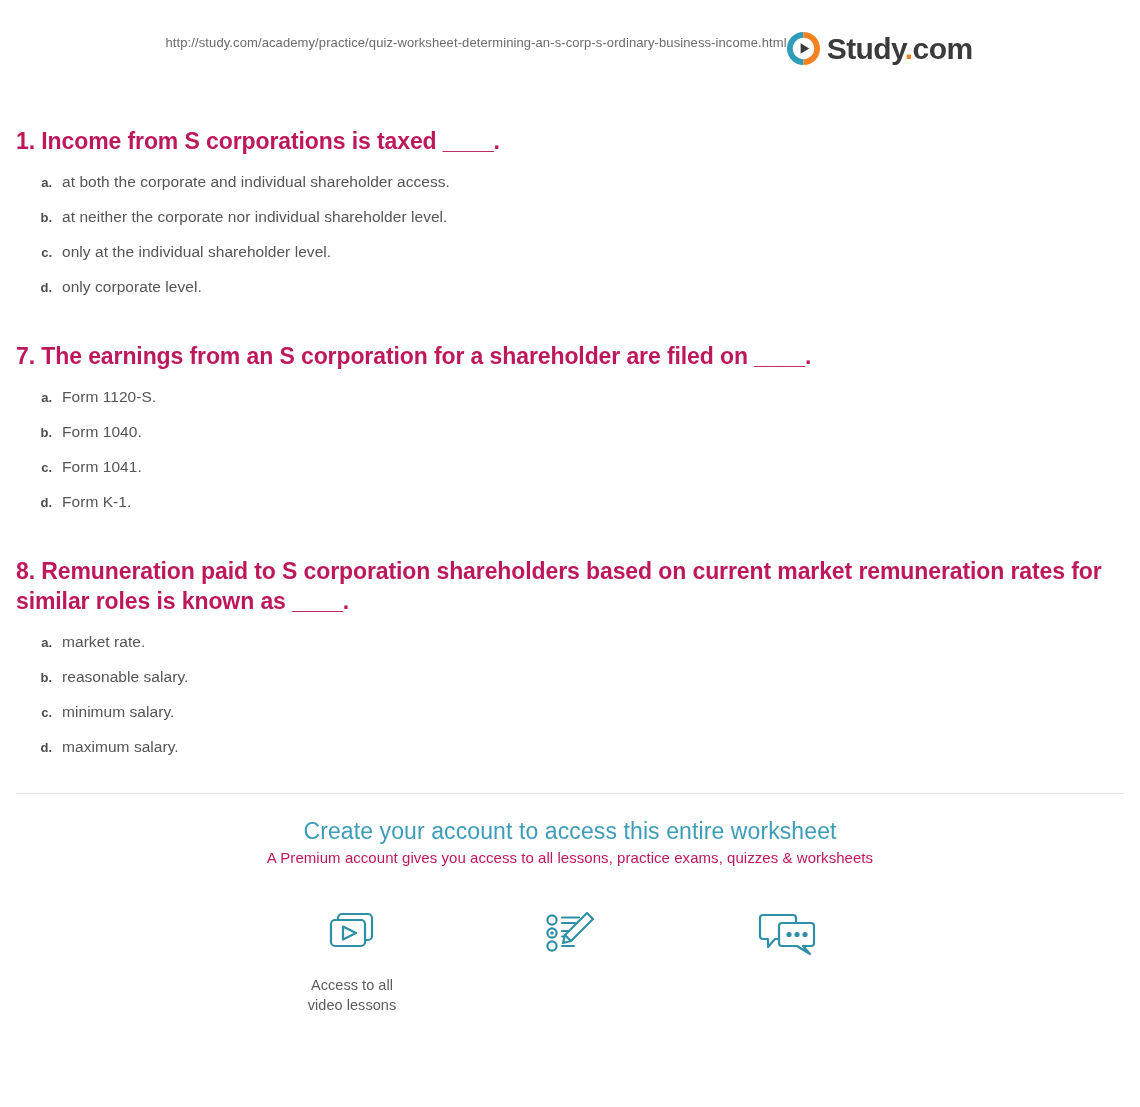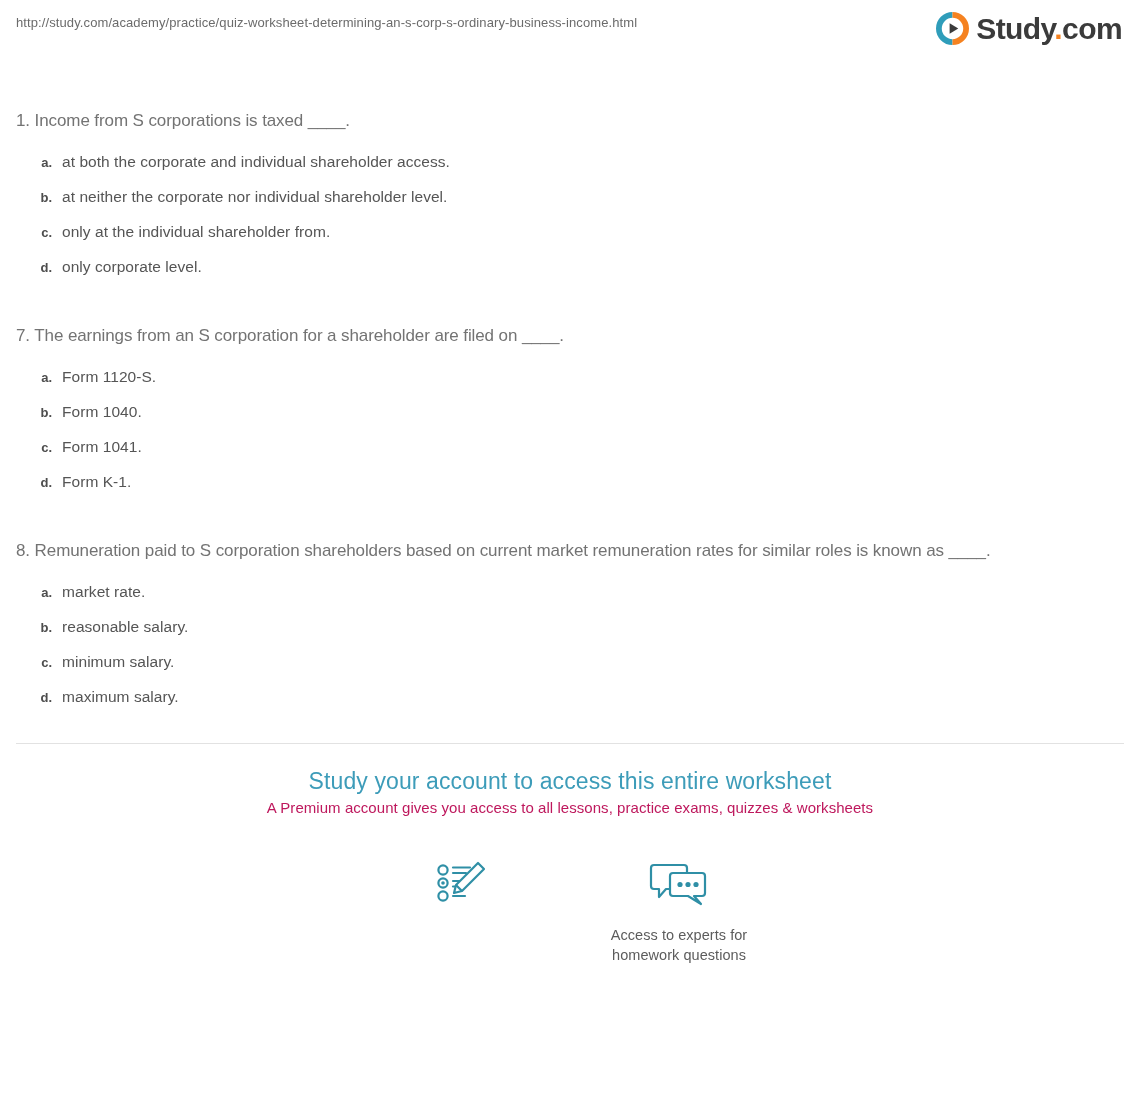--- a/index.html
+++ b/index.html
@@ -27,9 +27,10 @@
   .header {
     display: flex;
     align-items: flex-start;
-    justify-content: space-between;
+    justify-content: center;
     padding-top: 12px;
     height: 44px;
+    margin-top: 20px;
   }
   .url {
     font-size: 13px;

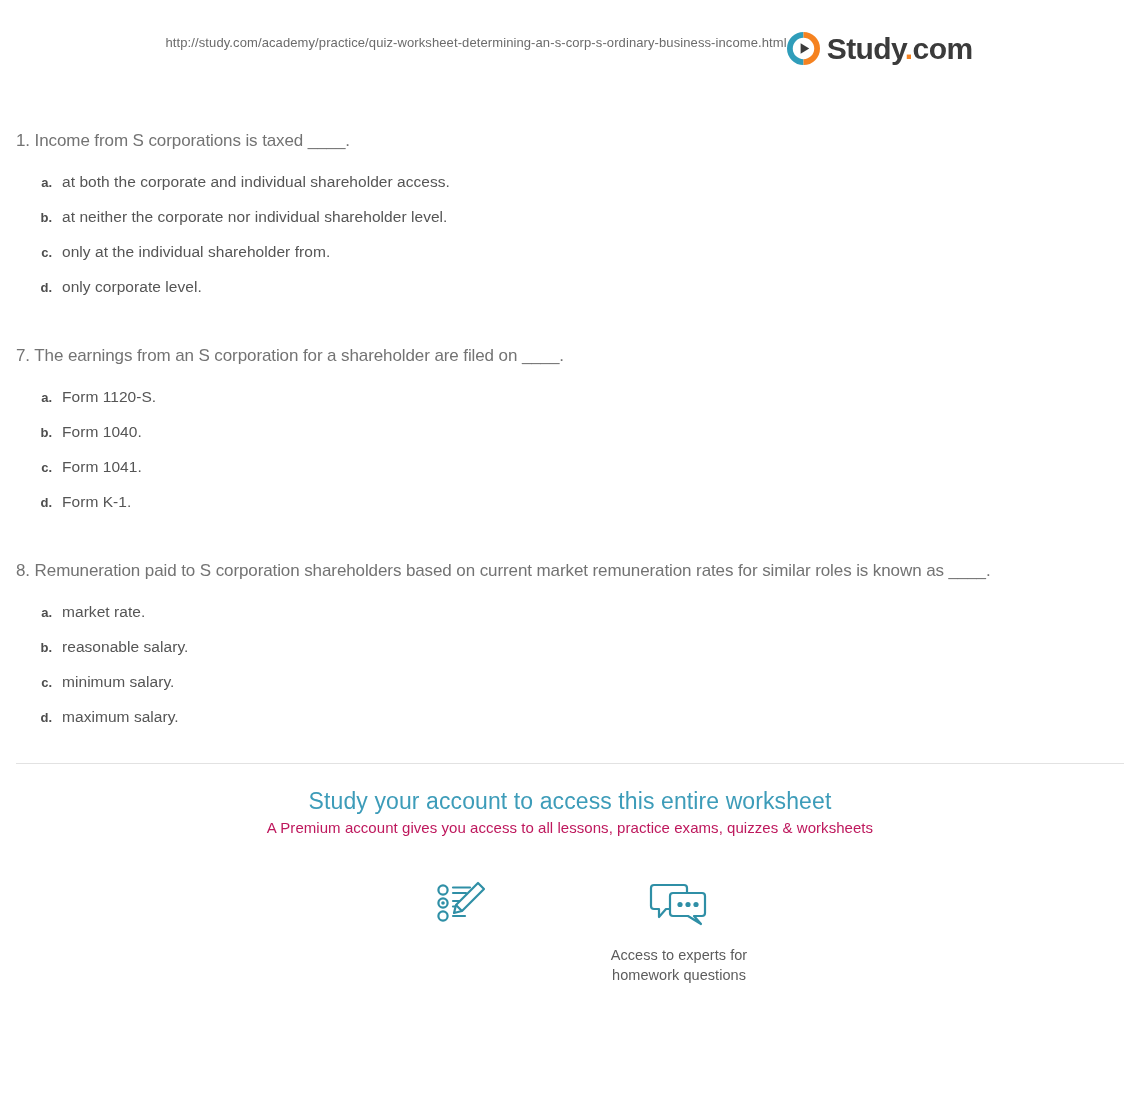--- a/index.html
+++ b/index.html
@@ -80,9 +80,9 @@
   .question-block { margin-bottom: 36px; }
   .question-block:last-child { margin-bottom: 0; }
   .question-text {
-    font-size: 17px;
-    font-weight: normal;
-    color: #737373;
+    font-size: 23px;
+    font-weight: bold;
+    color: #be185d;
     line-height: 30px;
     letter-spacing: -0.1px;
     margin-bottom: 9px;

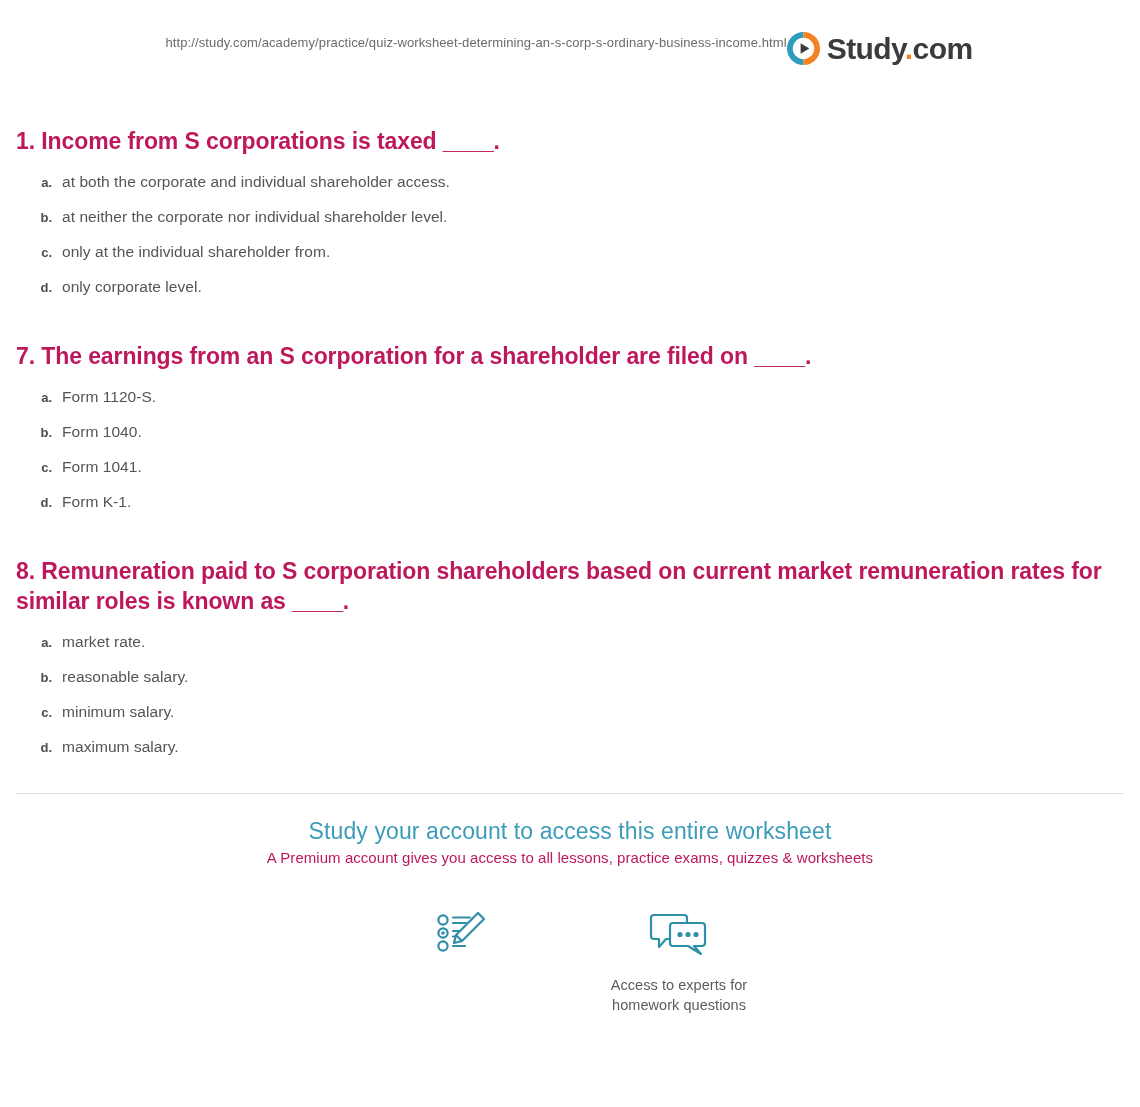--- a/index.html
+++ b/index.html
@@ -198,7 +198,7 @@
       </div>
       <div class="option-row">
         <span class="option-letter">c.</span>
-        <span class="option-text">only at the individual shareholder from.</span>
+        <span class="option-text">only at the individual shareholder level.</span>
       </div>
       <div class="option-row">
         <span class="option-letter">d.</span>

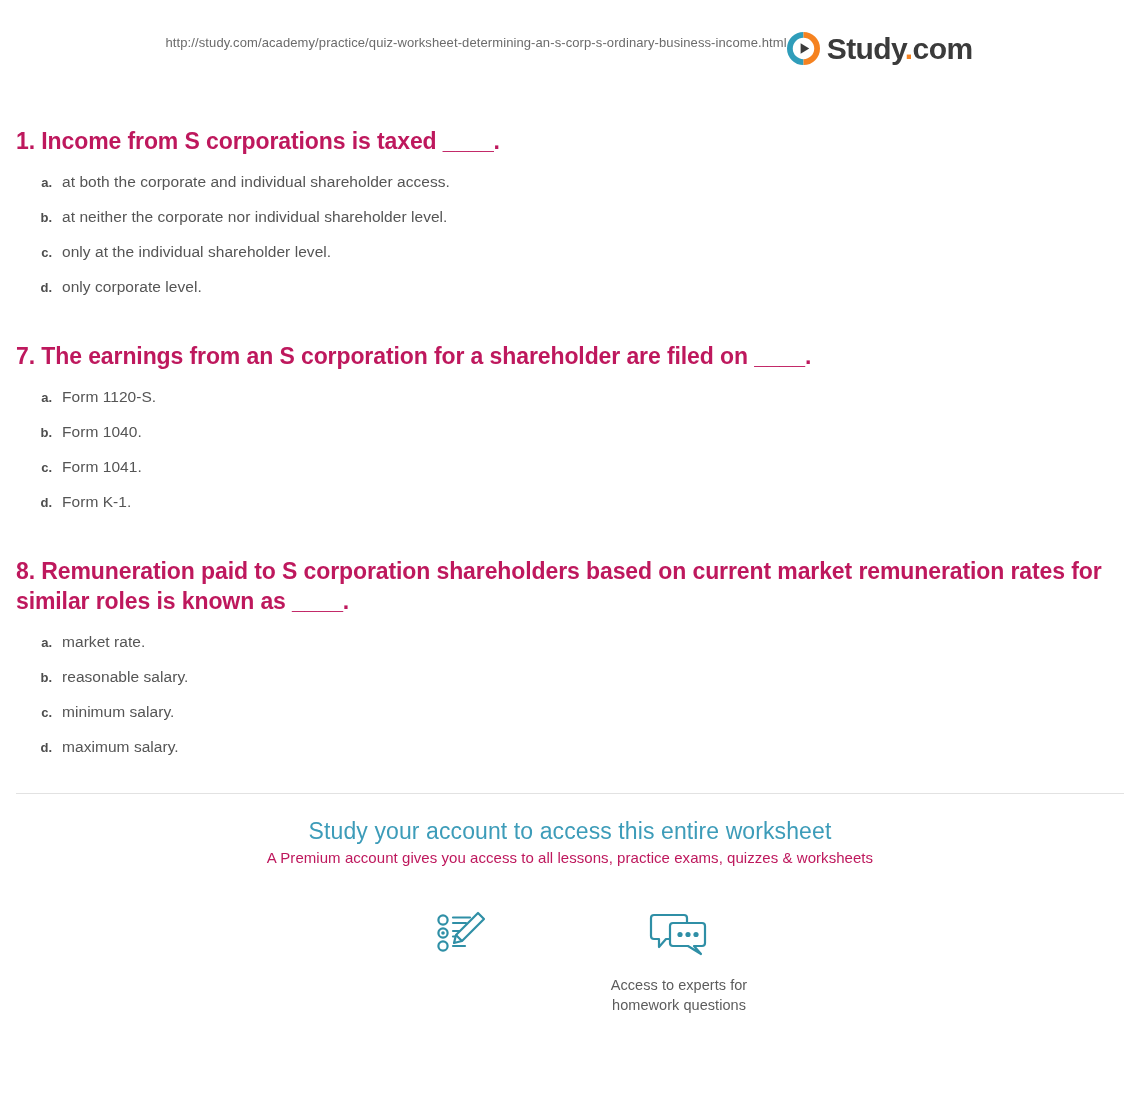--- a/index.html
+++ b/index.html
@@ -251,7 +251,7 @@
   <hr class="divider">
 
   <div class="cta">
-    <div class="cta-heading">Study your account to access this entire worksheet</div>
+    <div class="cta-heading">Create your account to access this entire worksheet</div>
     <div class="cta-sub">A Premium account gives you access to all lessons, practice exams, quizzes &amp; worksheets</div>
 
     <div class="features">

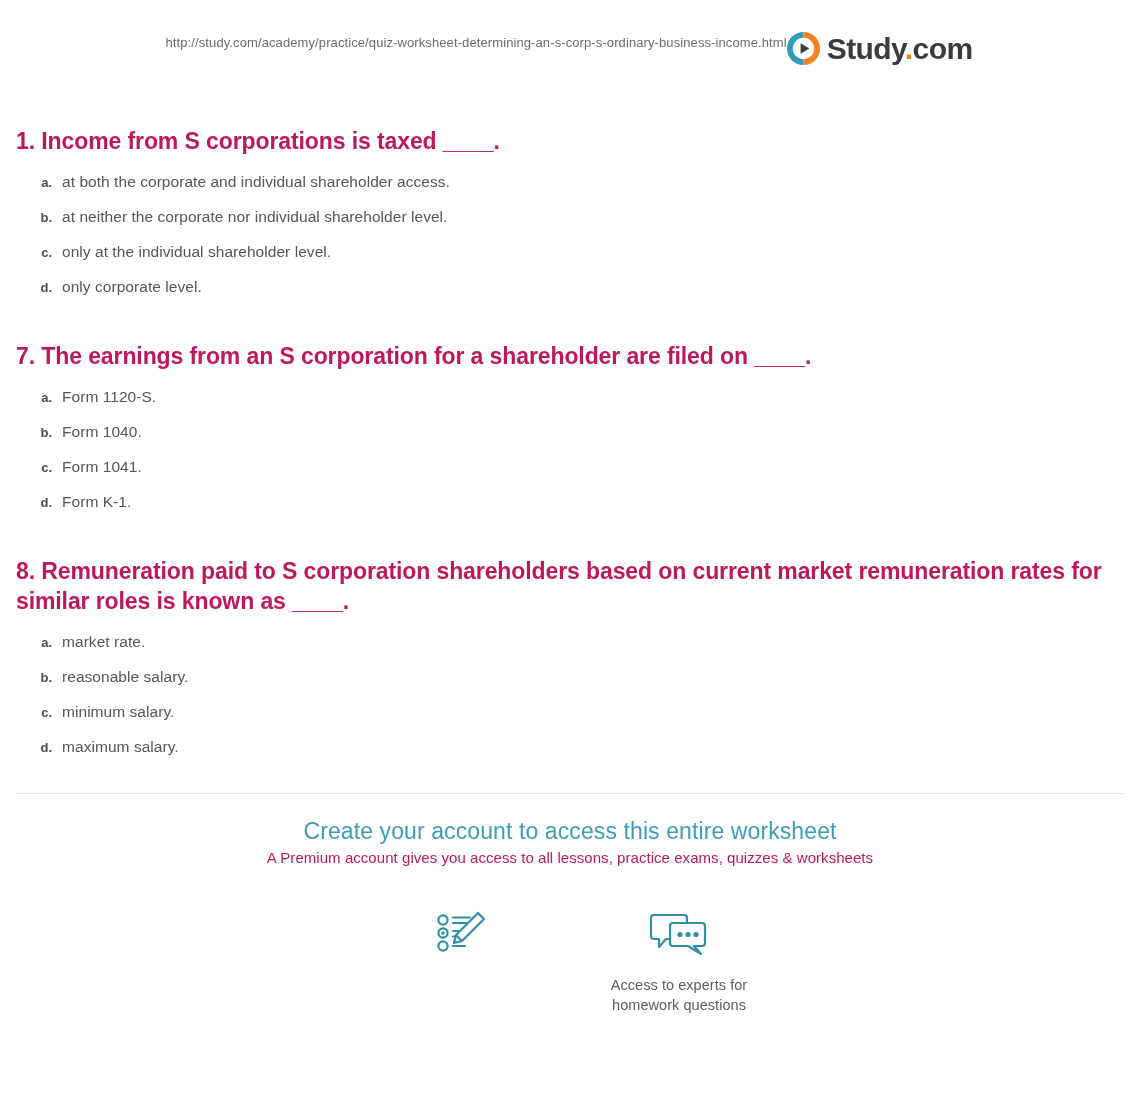--- a/index.html
+++ b/index.html
@@ -256,6 +256,17 @@
 
     <div class="features">
 
+      <div class="feature">
+        <div class="feature-icon">
+          <svg width="56" height="50" viewBox="0 0 56 50">
+            <rect x="14" y="5" width="34" height="26" rx="4" fill="none" stroke="#2f8fa6" stroke-width="2.2"></rect>
+            <rect x="7" y="11" width="34" height="26" rx="4" fill="#ffffff" stroke="#2f8fa6" stroke-width="2.2"></rect>
+            <polygon points="19,17.5 32,24 19,30.5" fill="none" stroke="#2f8fa6" stroke-width="2.2" stroke-linejoin="round"></polygon>
+          </svg>
+        </div>
+        <div class="feature-label">Access to all
+video lessons</div>
+      </div>
 
       <div class="feature">
         <div class="feature-icon">

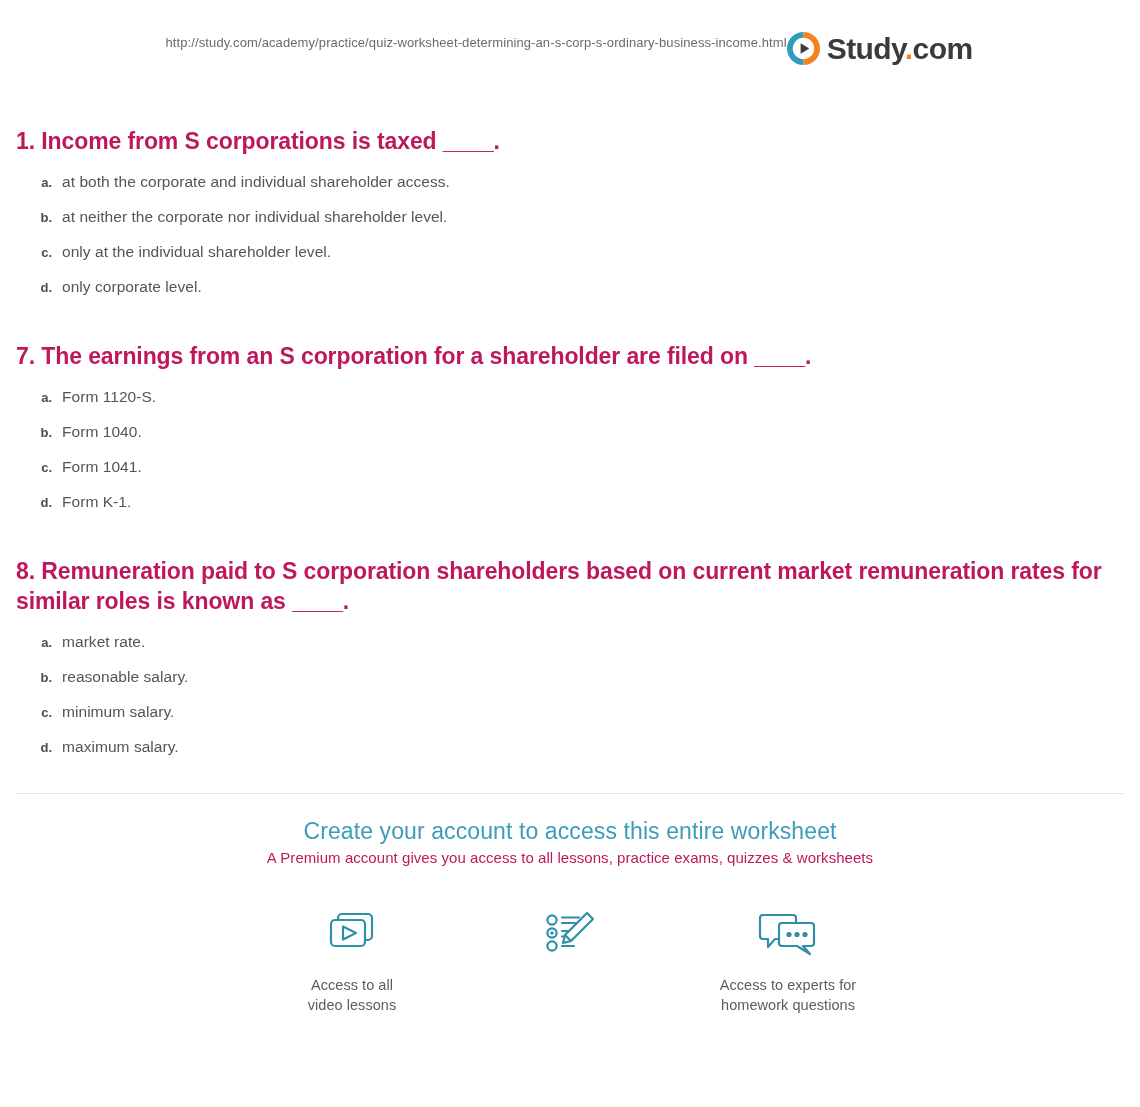--- a/index.html
+++ b/index.html
@@ -296,8 +296,6 @@
             <circle cx="47" cy="25.5" r="2.6" fill="#2f8fa6"></circle>
           </svg>
         </div>
-        <div class="feature-label">Access to experts for
-homework questions</div>
       </div>
 
     </div>

